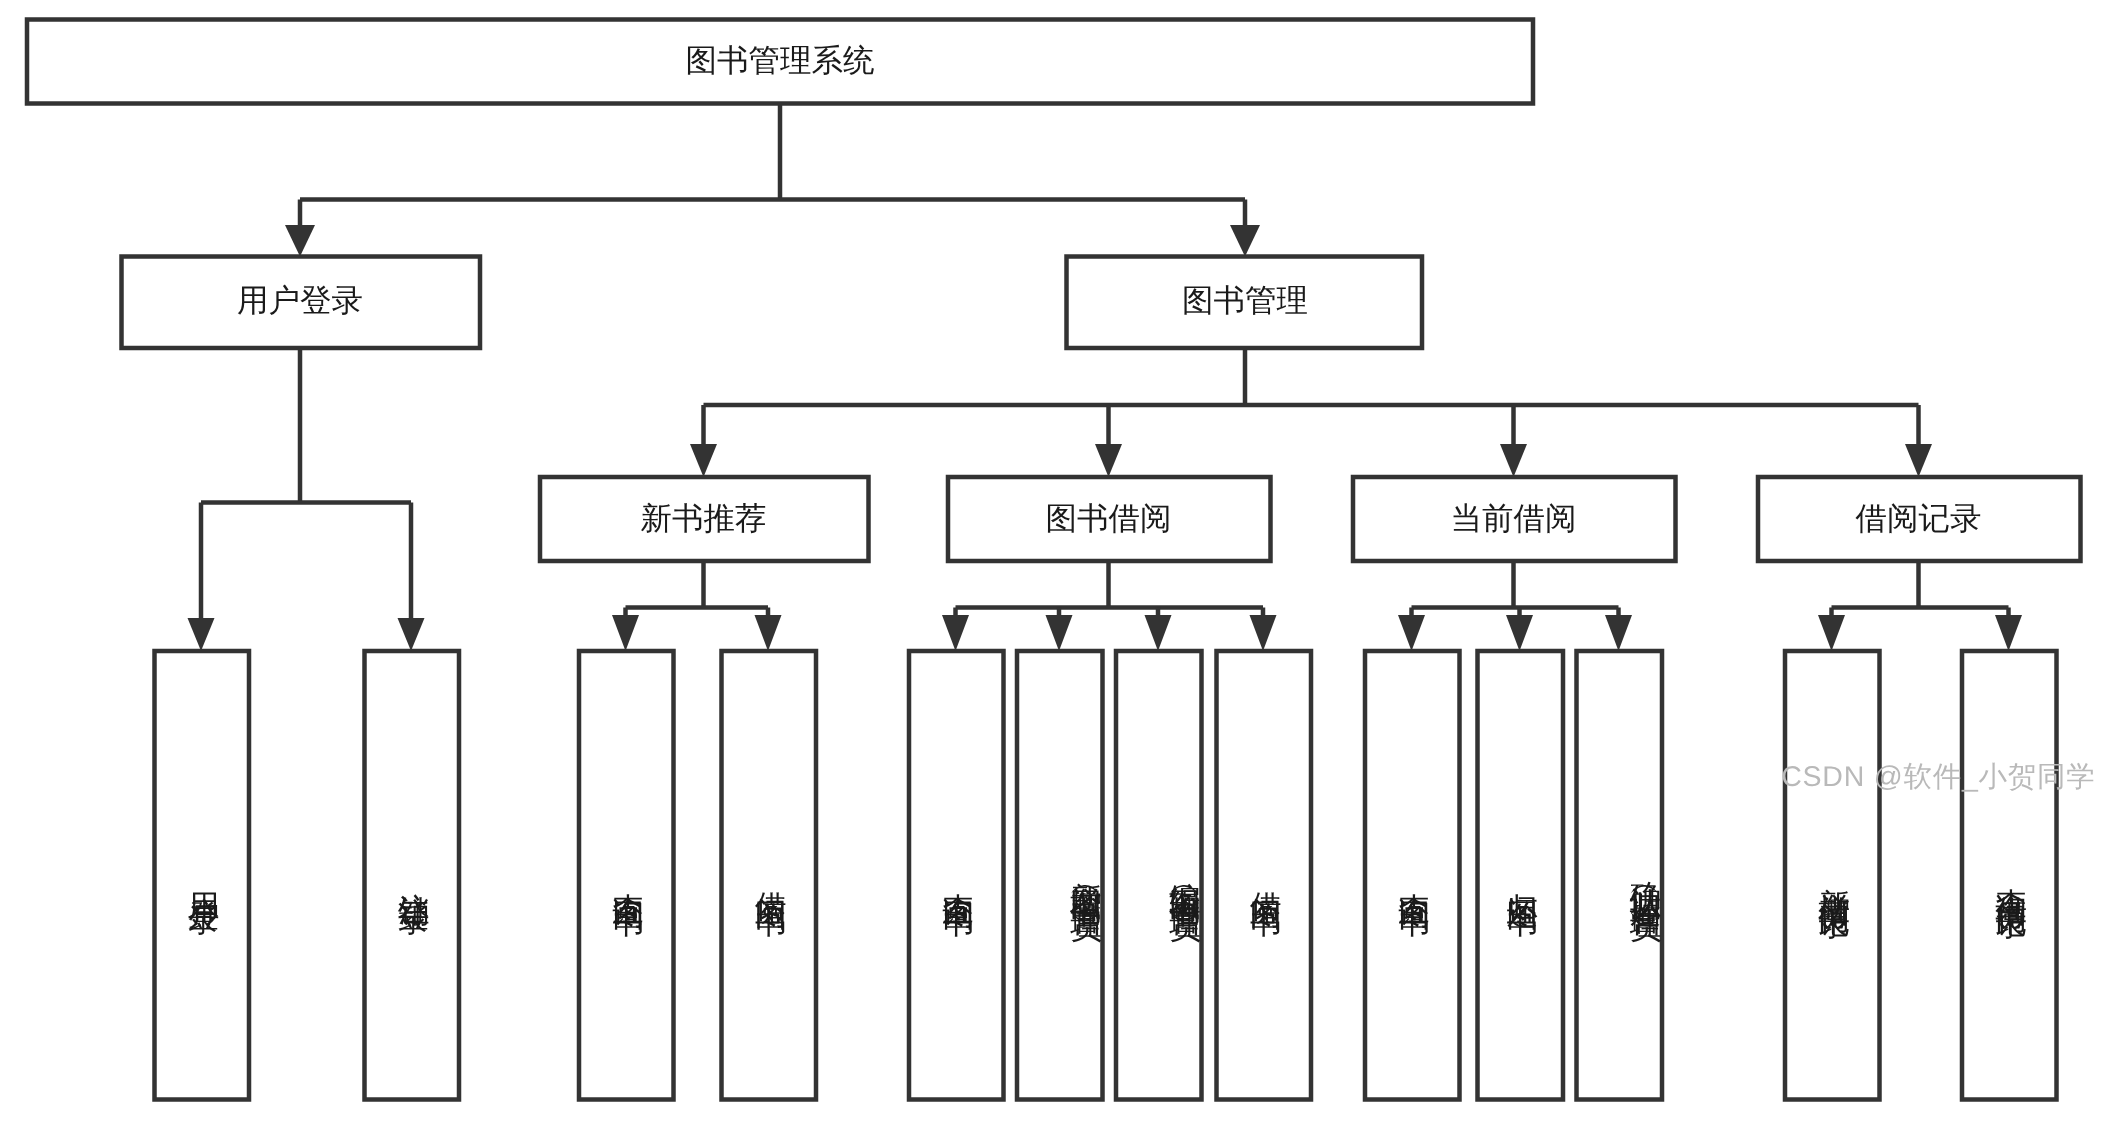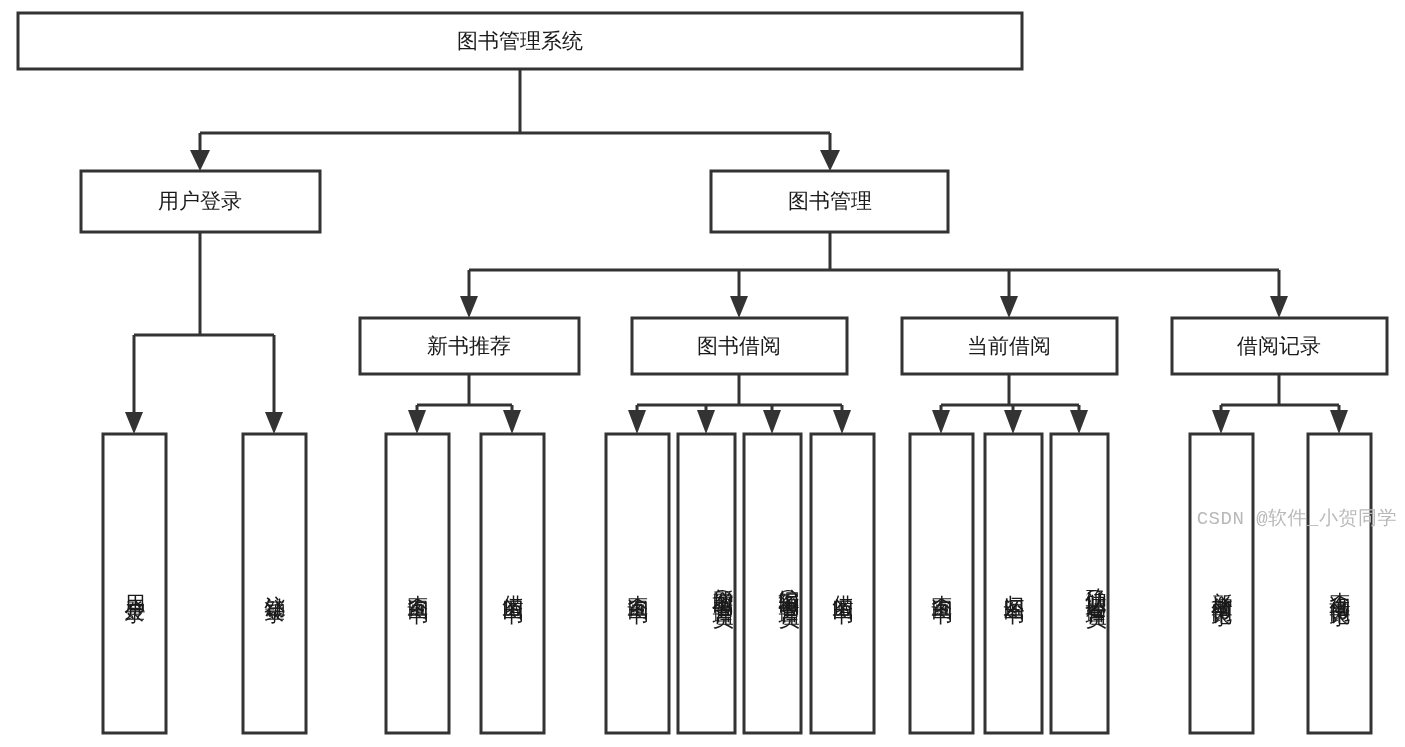--- a/index.html
+++ b/index.html
@@ -66,7 +66,7 @@
     position: absolute;
     right: 8px;
     bottom: 6px;
-    font-family: Liberation Mono, monospace;
+    font-family: Liberation Sans, sans-serif;
     font-size: 19px;
     color: #b9b9b9;
     letter-spacing: 0.5px;

